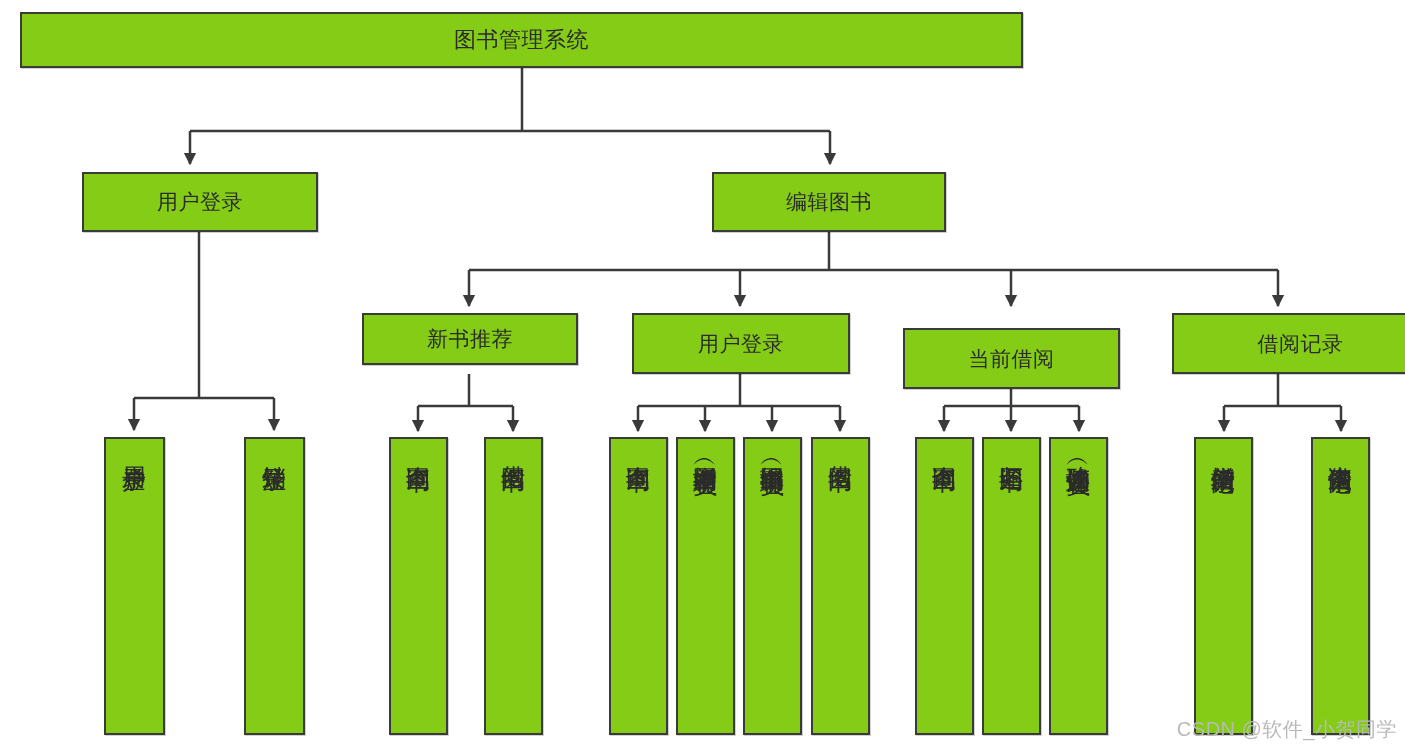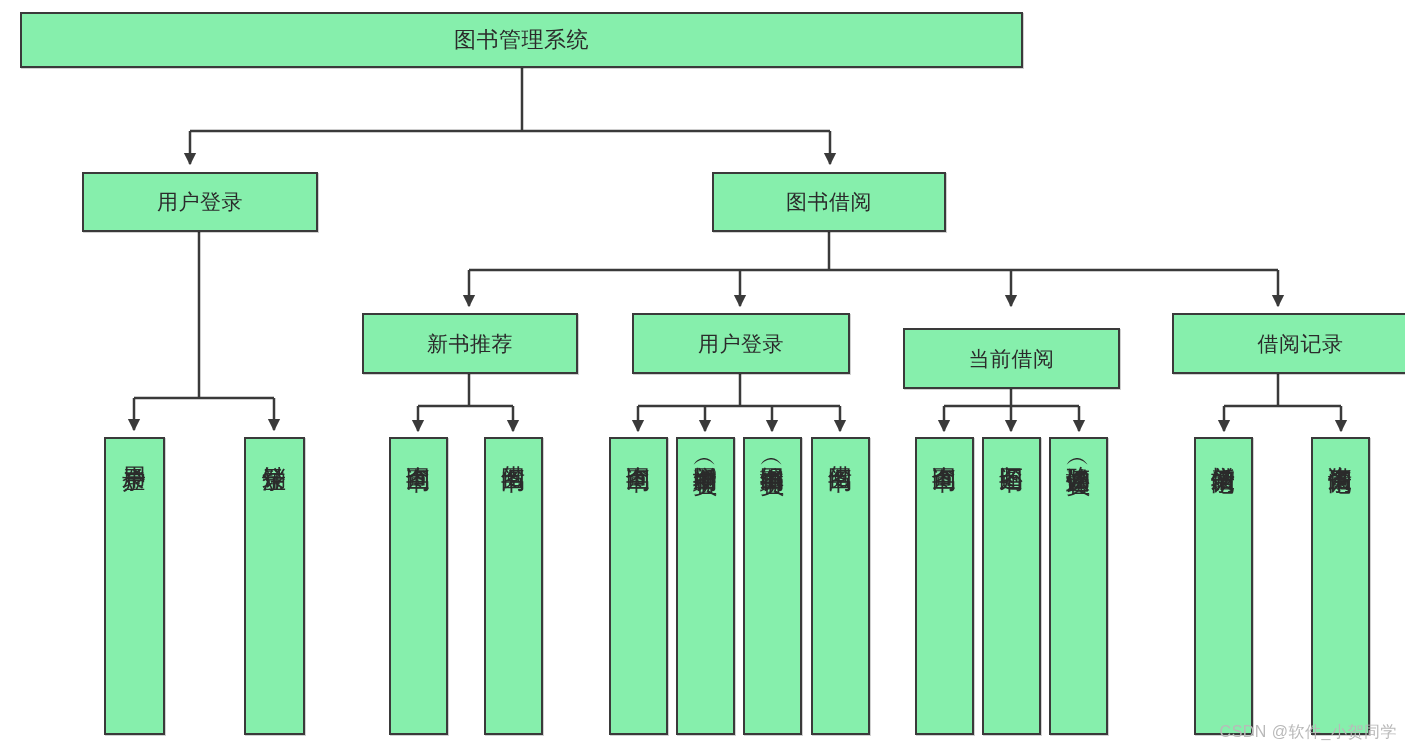--- a/index.html
+++ b/index.html
@@ -28,7 +28,7 @@
   .node {
     position: absolute;
     box-sizing: border-box;
-    background: #86efac;
+    background: #84cc16;
     border: 2px solid #3a3a3a;
     display: flex;
     align-items: center;

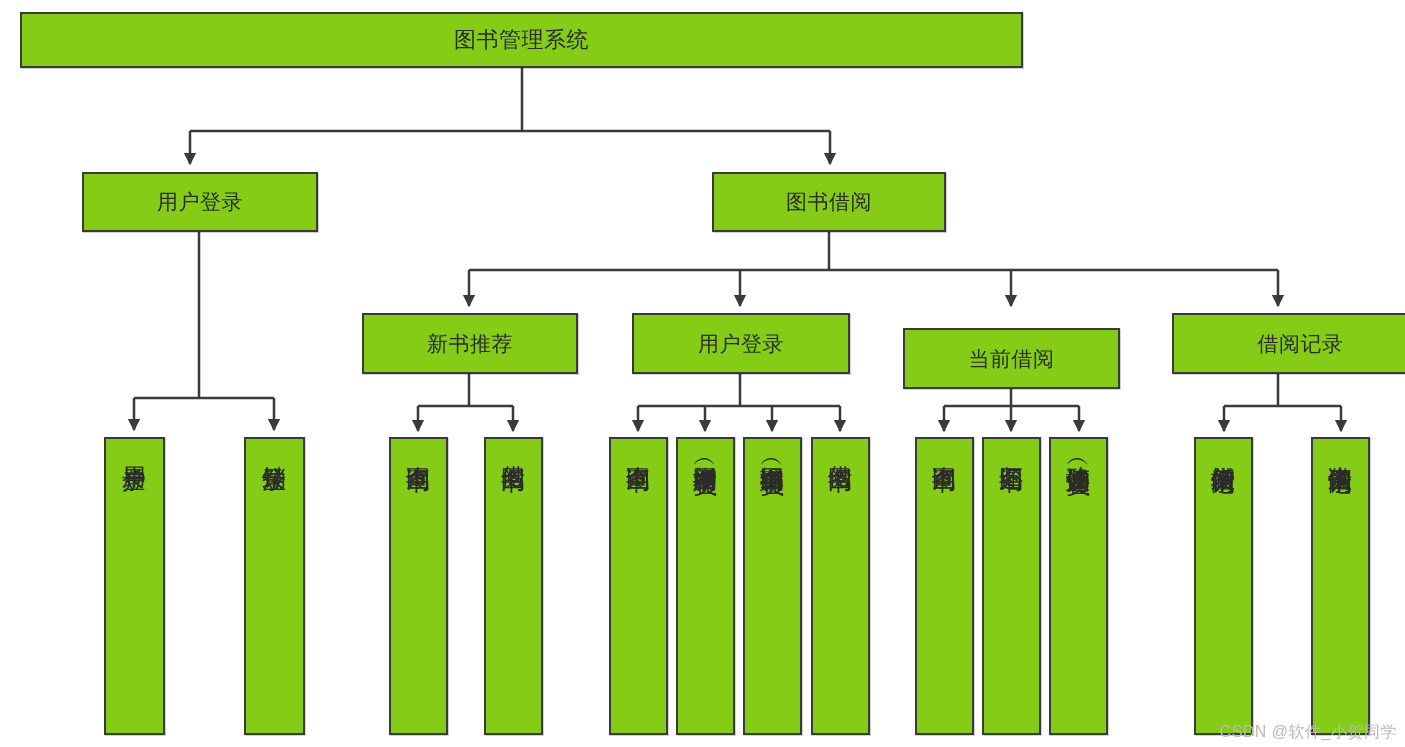--- a/index.html
+++ b/index.html
@@ -134,7 +134,7 @@
     <span class="lbl">用户登录</span>
   </div>
   <div class="node horiz" style="left:712px; top:172px; width:234px; height:60px;">
-    <span class="lbl">图书借阅</span>
+    <span class="lbl">编辑图书</span>
   </div>
 
   <div class="node horiz" style="left:362px; top:313px; width:216px; height:61px;">

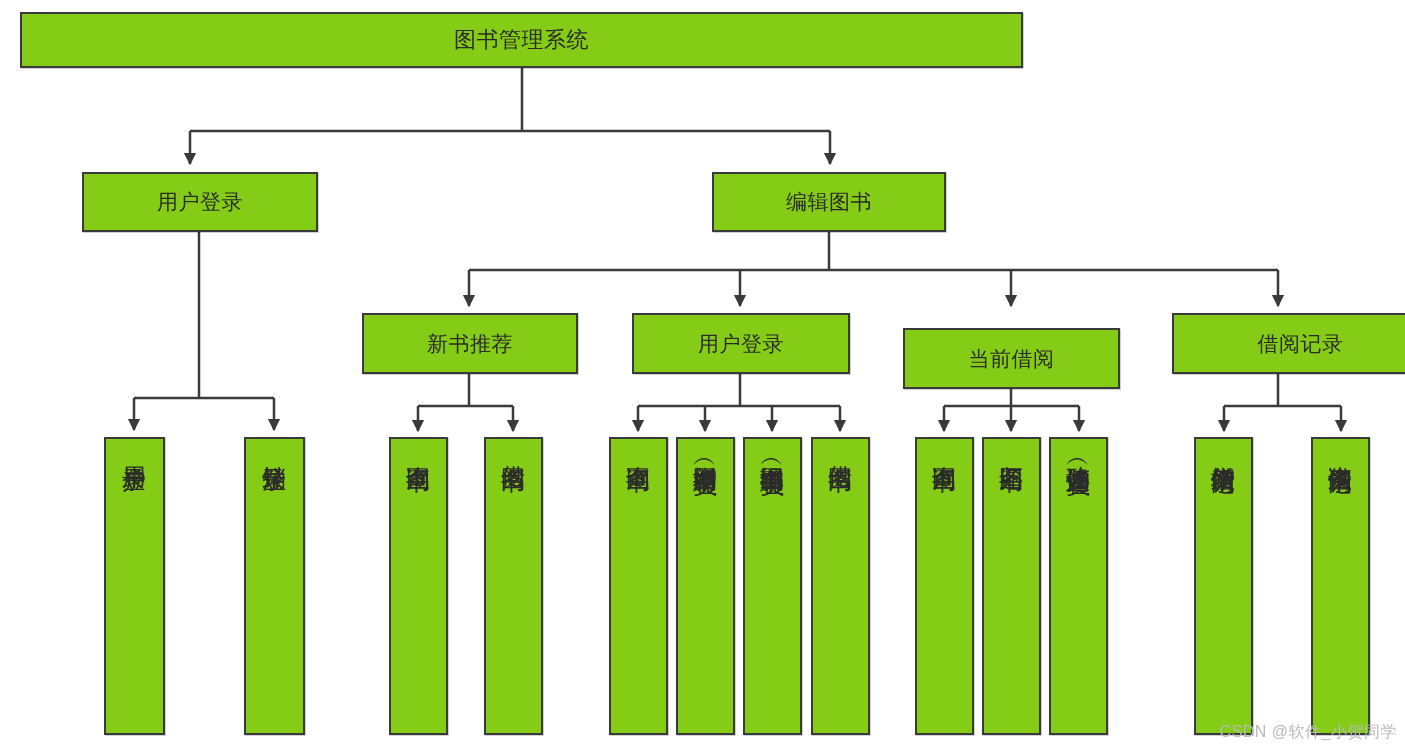--- a/index.html
+++ b/index.html
@@ -137,7 +137,7 @@
     <span class="lbl">编辑图书</span>
   </div>
 
-  <div class="node horiz" style="left:362px; top:313px; width:216px; height:61px;">
+  <div class="node horiz" style="left:362px; top:313px; width:216px; height:52px;">
     <span class="lbl">新书推荐</span>
   </div>
   <div class="node horiz" style="left:632px; top:313px; width:218px; height:61px;">

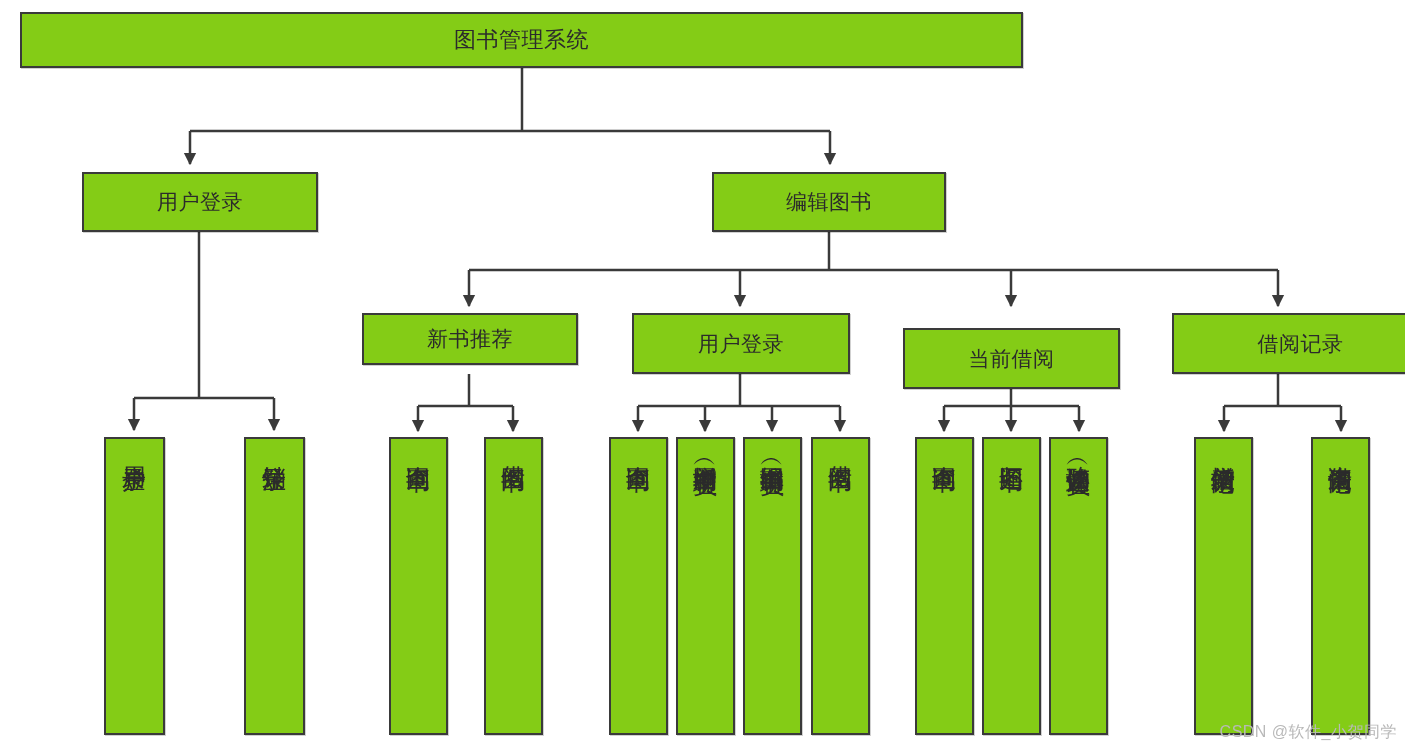--- a/index.html
+++ b/index.html
@@ -65,7 +65,7 @@
     position: absolute;
     right: 8px;
     bottom: 4px;
-    font-size: 16px;
+    font-size: 20px;
     color: #b9b9b9;
     white-space: nowrap;
     letter-spacing: 0.5px;

